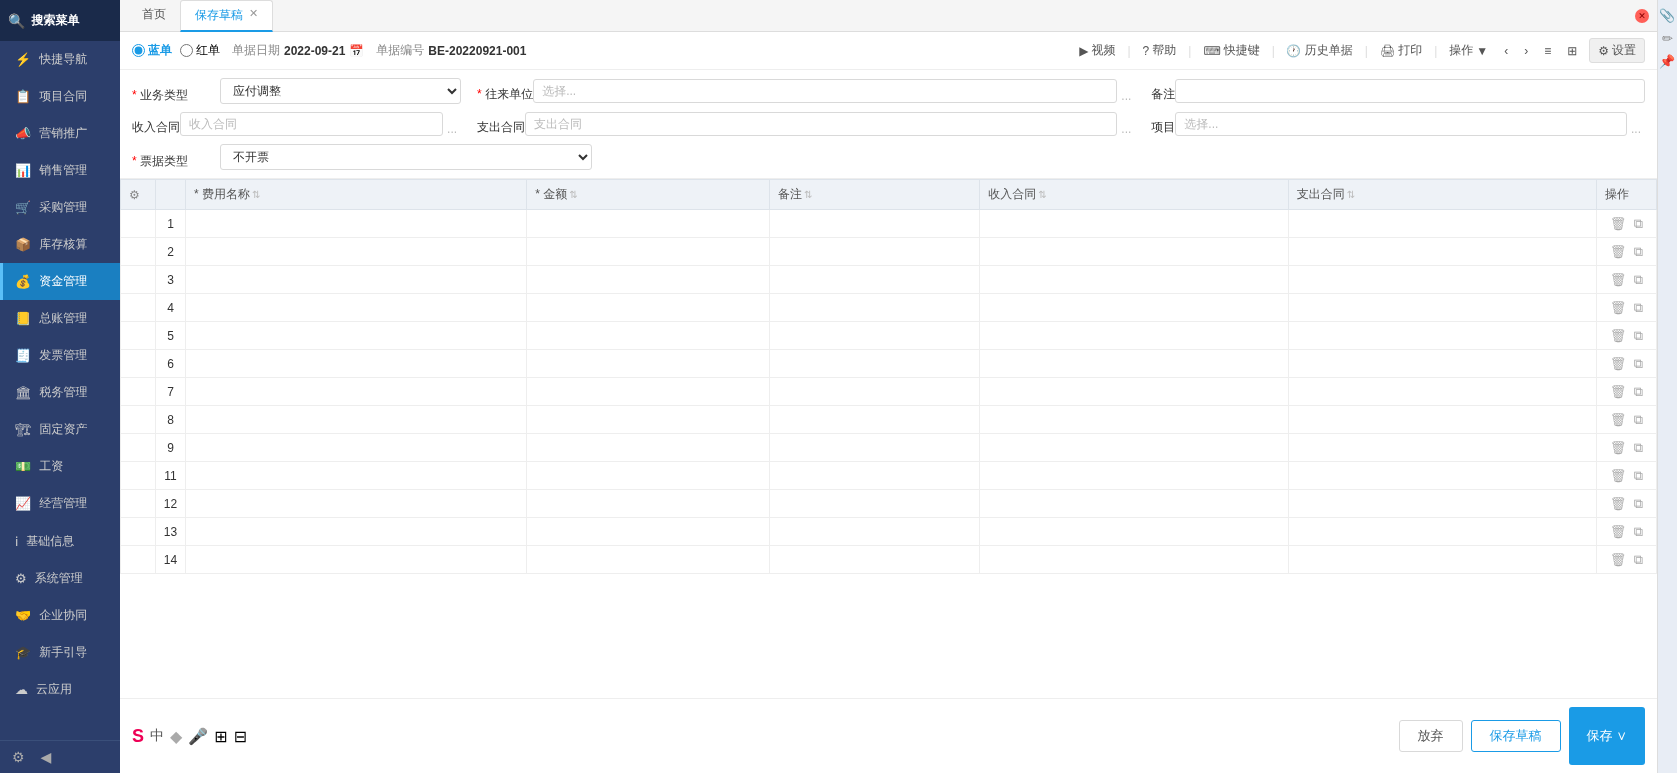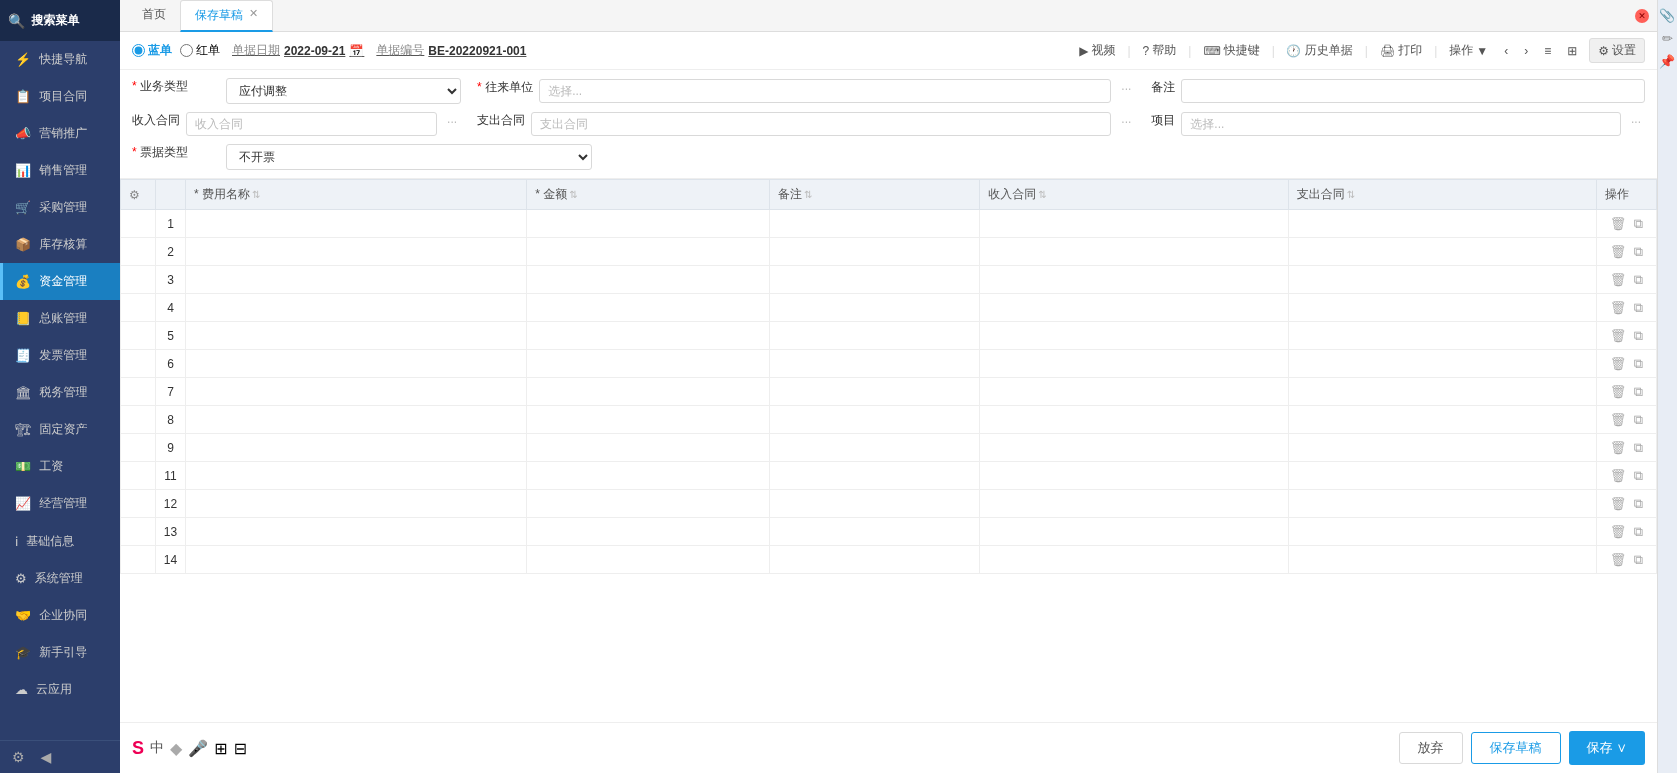--- a/index.html
+++ b/index.html
@@ -106,7 +106,7 @@
     .radio-item { display: flex; align-items: center; gap: 3px; cursor: pointer; }
     .radio-item input[type="radio"] { accent-color: #1a9be6; }
     .radio-blue { color: #1a9be6; font-weight: bold; }
-    .toolbar-field { display: flex; align-items: center; gap: 4px; color: #555; text-decoration: underline; }
+    .toolbar-field { display: flex; align-items: center; gap: 4px; color: #555; }
     .toolbar-field .field-label { color: #888; }
     .toolbar-field .field-value { color: #333; font-weight: bold; }
     .toolbar-right { display: flex; align-items: center; gap: 8px; color: #555; }

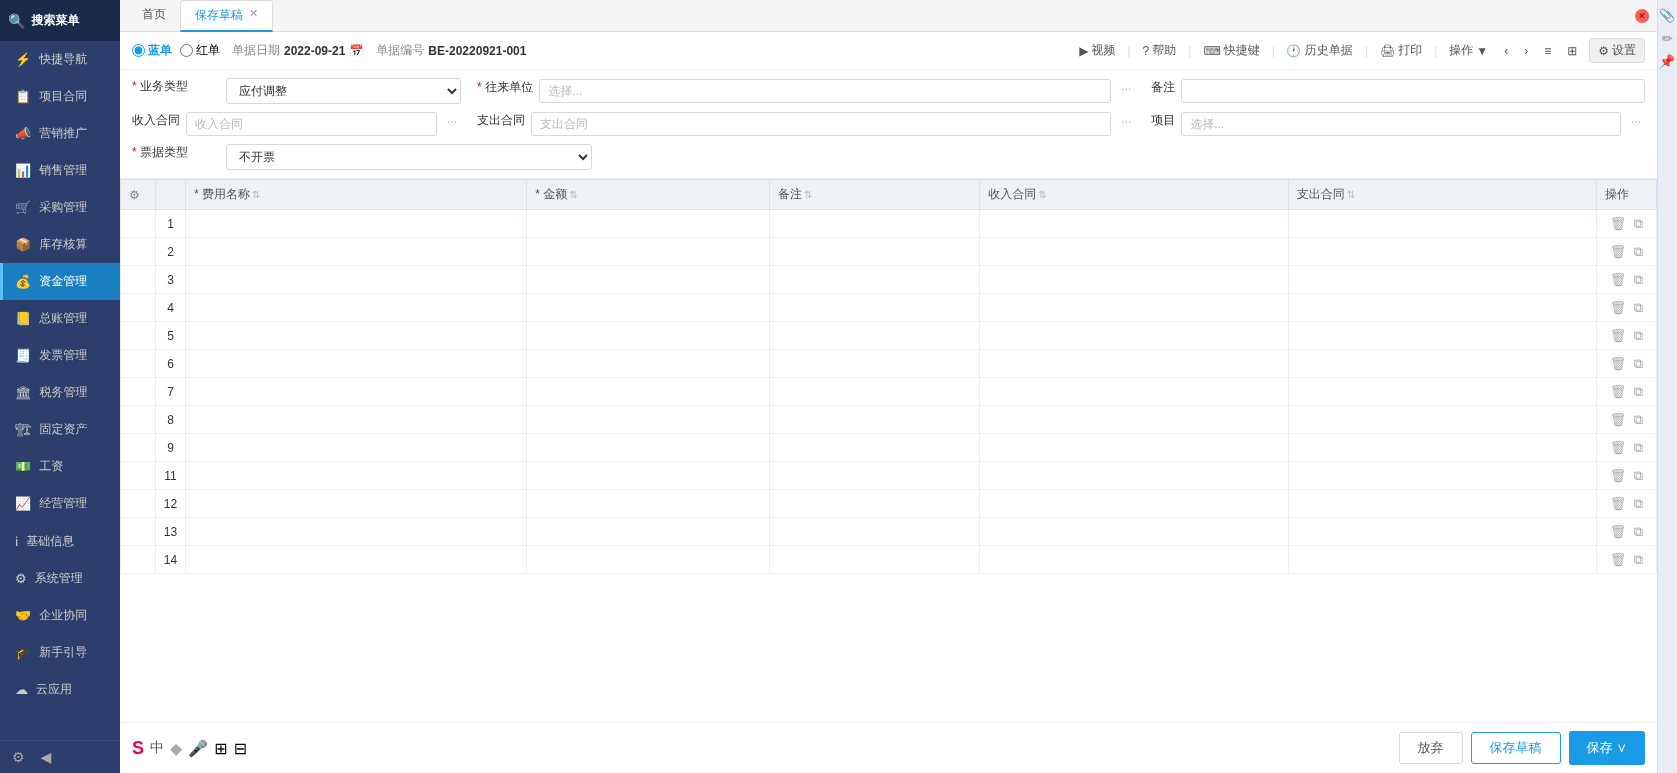--- a/index.html
+++ b/index.html
@@ -130,7 +130,7 @@
       flex-shrink: 0;
     }
     .form-row { display: flex; align-items: center; gap: 16px; }
-    .form-group { display: flex; align-items: flex-start; gap: 6px; flex: 1; }
+    .form-group { display: flex; align-items: flex-end; flex: 1; }
     .form-label { color: #333; white-space: nowrap; font-size: 12px; }
     .form-label.required::before { content: '* '; color: red; }
     .form-input {

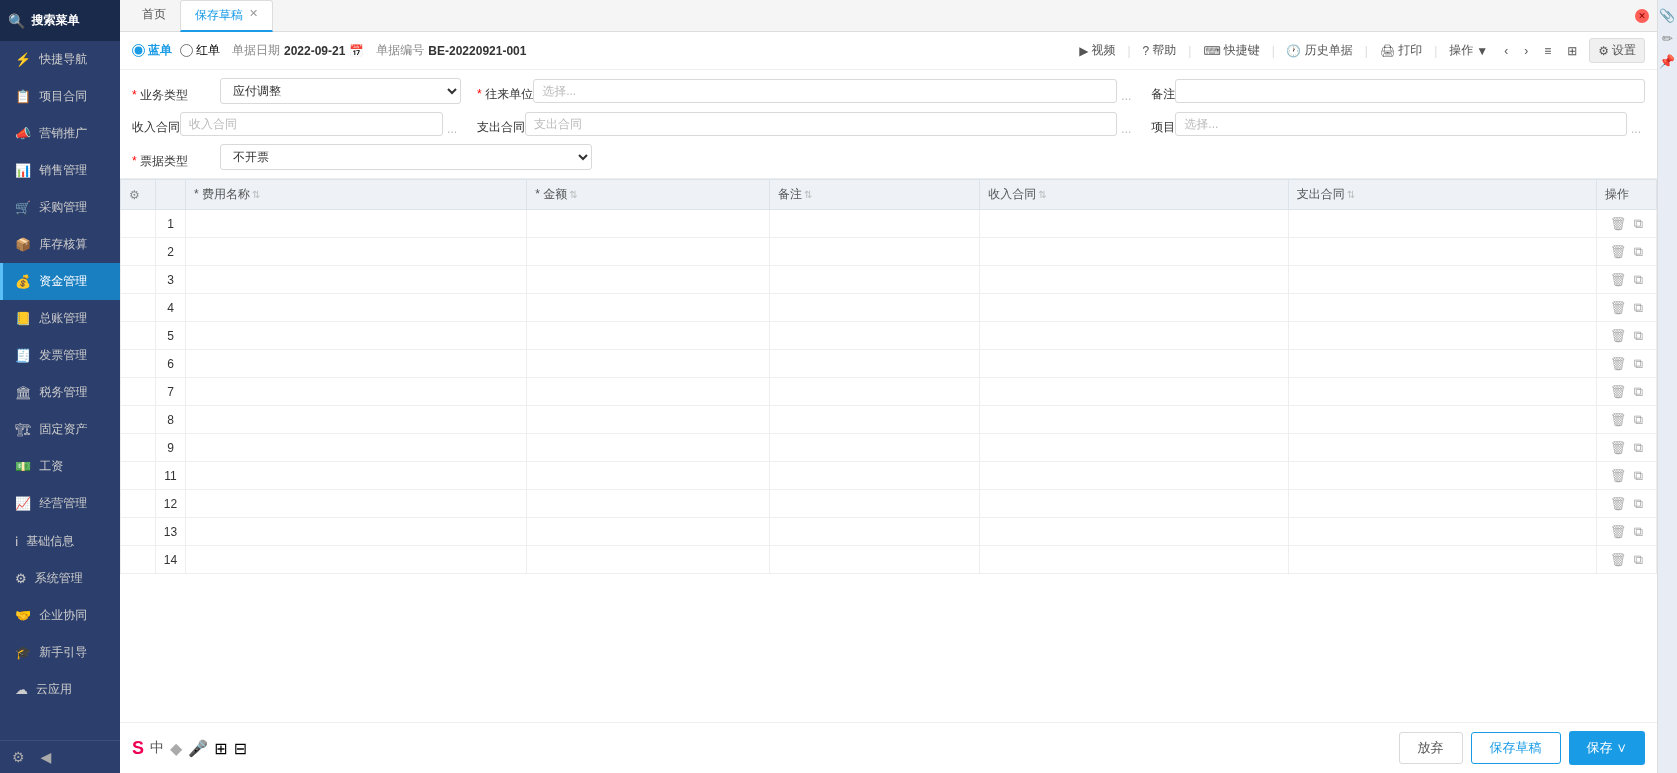--- a/index.html
+++ b/index.html
@@ -186,7 +186,7 @@
       border-radius: 3px; cursor: pointer; font-size: 13px; color: #1a9be6;
     }
     .btn-save {
-      border: none; background: #1a9be6; padding: 8px 18px;
+      border: none; background: #1a9be6; padding: 20px 18px;
       border-radius: 3px; cursor: pointer; font-size: 13px; color: white;
     }
 

